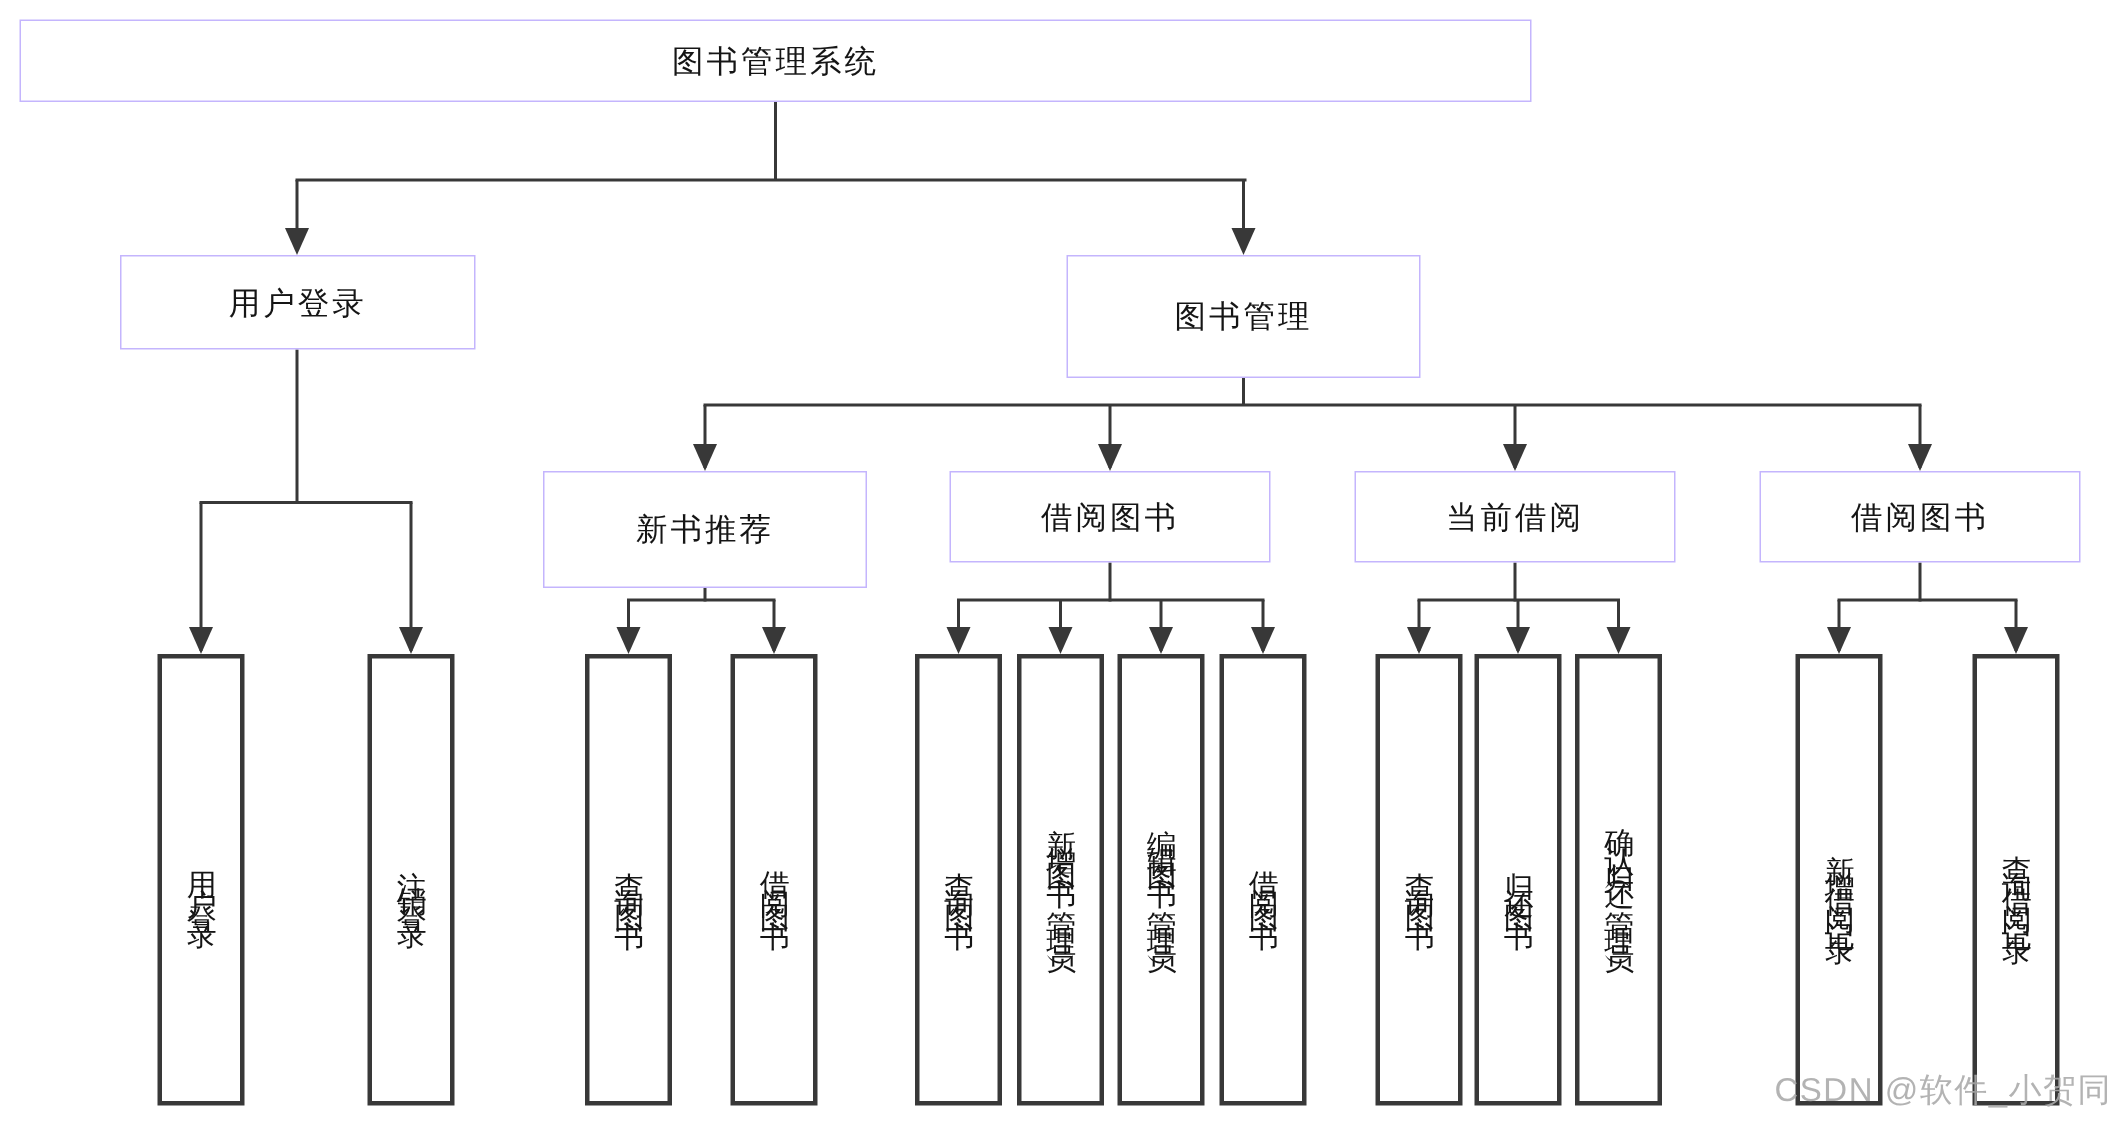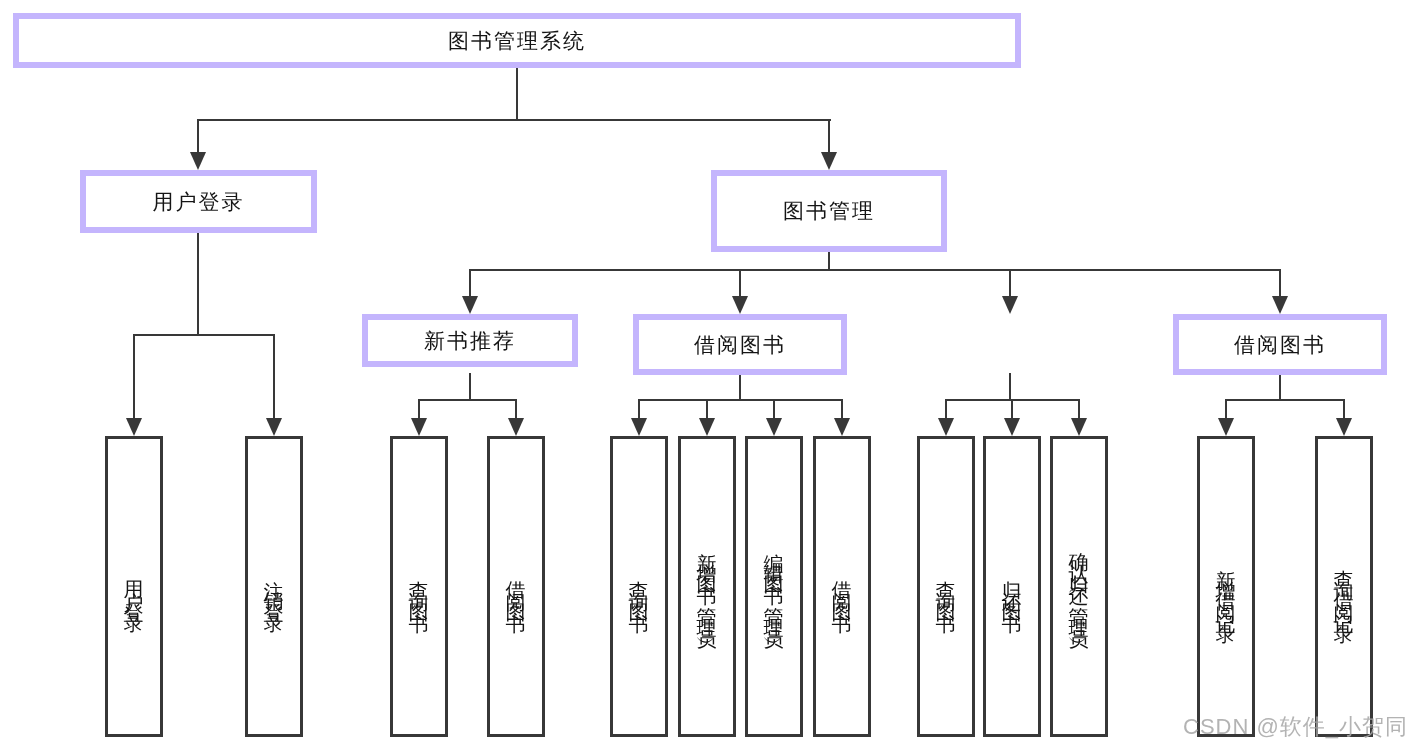--- a/index.html
+++ b/index.html
@@ -8,7 +8,7 @@
     font-family:"Liberation Sans","DejaVu Sans",sans-serif;overflow:hidden;
   }
   .box{
-    position:absolute;box-sizing:border-box;border:6px solid #c4b5fd;background:#fff;
+    position:absolute;box-sizing:border-box;border:1px solid #c4b5fd;background:#fff;
     display:flex;align-items:center;justify-content:center;
     font-size:21px;letter-spacing:2px;color:#151515;z-index:2;
   }

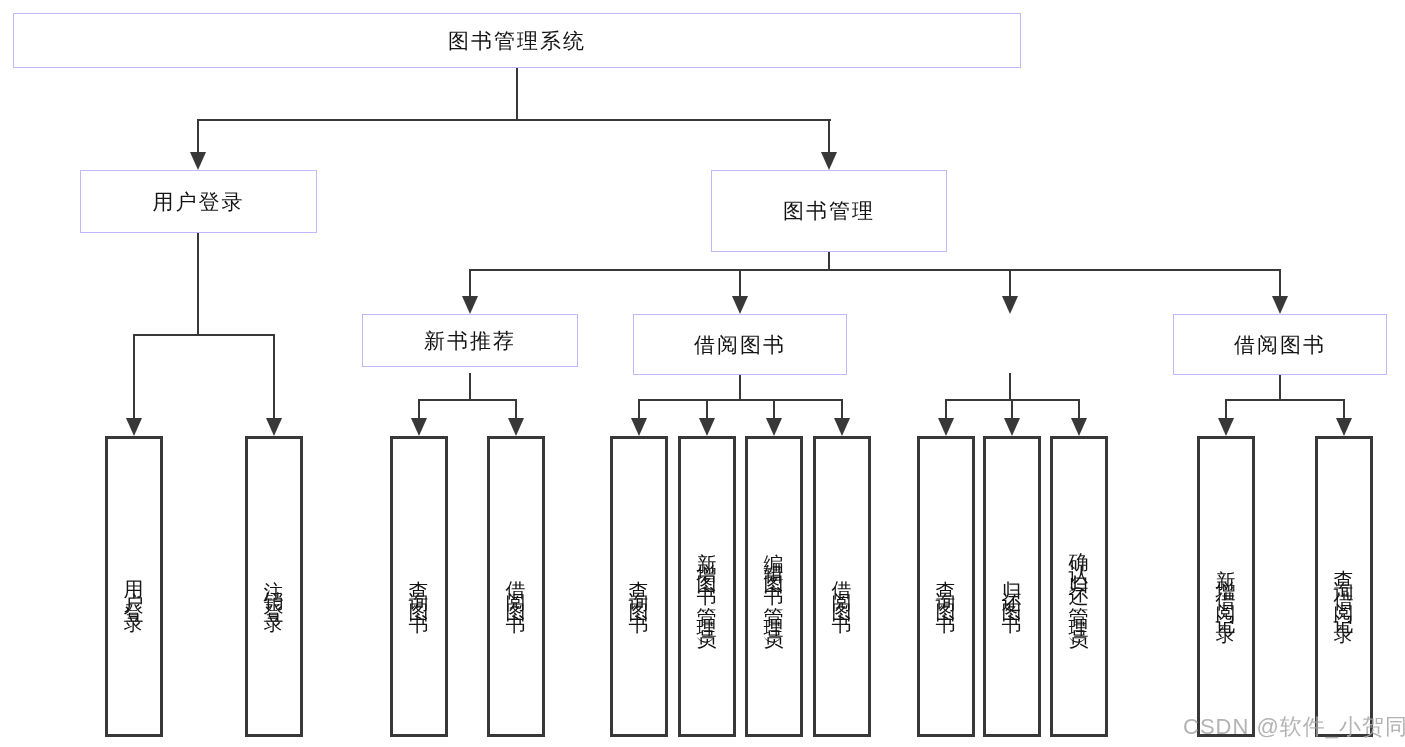--- a/index.html
+++ b/index.html
@@ -68,7 +68,7 @@
   <div class="vline" style="left:1279px;top:270px;height:42px;"></div>
   <div class="arrow" style="left:1272px;top:296px;"></div>
 
-  <div class="box" style="left:362px;top:314px;width:216px;height:53px;">新书推荐</div>
+  <div class="box" style="left:362px;top:314px;width:216px;height:78px;">新书推荐</div>
   <div class="box" style="left:633px;top:314px;width:214px;height:61px;">借阅图书</div>
   <div class="box" style="left:1173px;top:314px;width:214px;height:61px;">借阅图书</div>
 

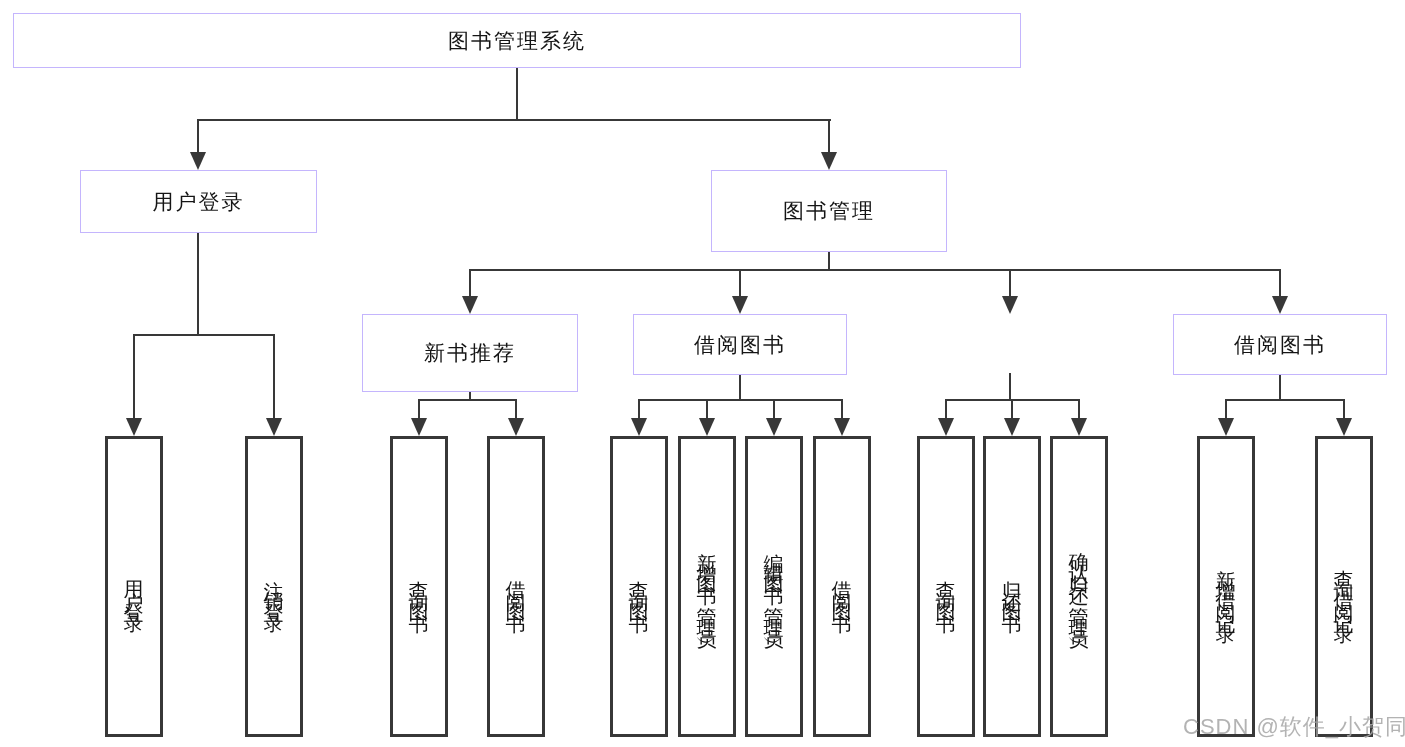--- a/index.html
+++ b/index.html
@@ -70,6 +70,7 @@
 
   <div class="box" style="left:362px;top:314px;width:216px;height:78px;">新书推荐</div>
   <div class="box" style="left:633px;top:314px;width:214px;height:61px;">借阅图书</div>
+  <div class="box" style="left:903px;top:314px;width:214px;height:61px;">当前借阅</div>
   <div class="box" style="left:1173px;top:314px;width:214px;height:61px;">借阅图书</div>
 
   <div class="vline" style="left:469px;top:373px;height:28px;"></div>

